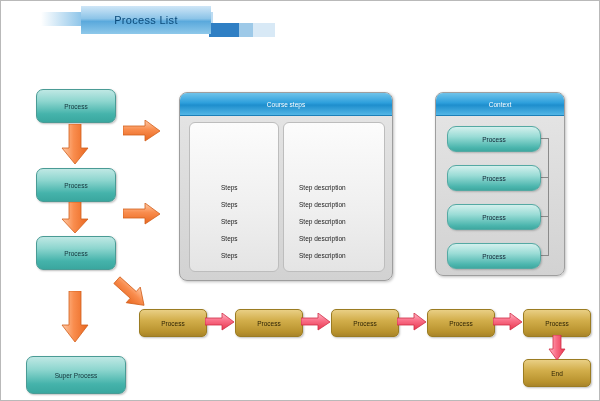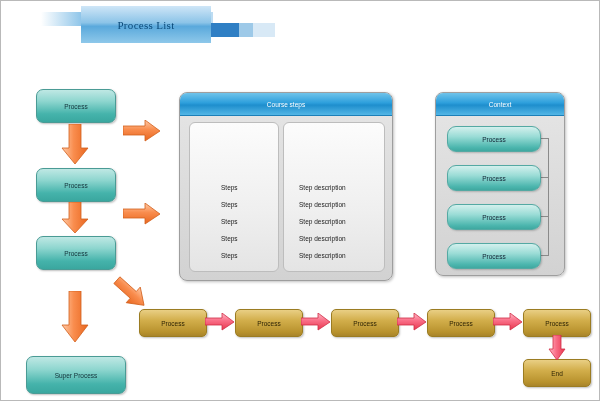--- a/index.html
+++ b/index.html
@@ -15,10 +15,10 @@
   
   .banner-bar{position:absolute;height:14px;}
   .title-main{
-    position:absolute;left:80px;top:5px;width:130px;height:37px;
+    position:absolute;left:80px;top:5px;width:130px;height:28px;
     background:linear-gradient(to bottom,#cfe6f7 0%,#8cc4e8 45%,#5aa9dc 55%,#8ec8ea 100%);
     display:flex;align-items:center;justify-content:center;
-    color:#0a4a7a;font-size:11px;letter-spacing:.3px;font-family:Liberation Serif, serif;
+    color:#0a4a7a;font-size:11px;letter-spacing:.3px;
   }
   .bar-a{left:40px;top:11px;width:46px;
     background:linear-gradient(to right,#ffffff,#7fbde6);}

